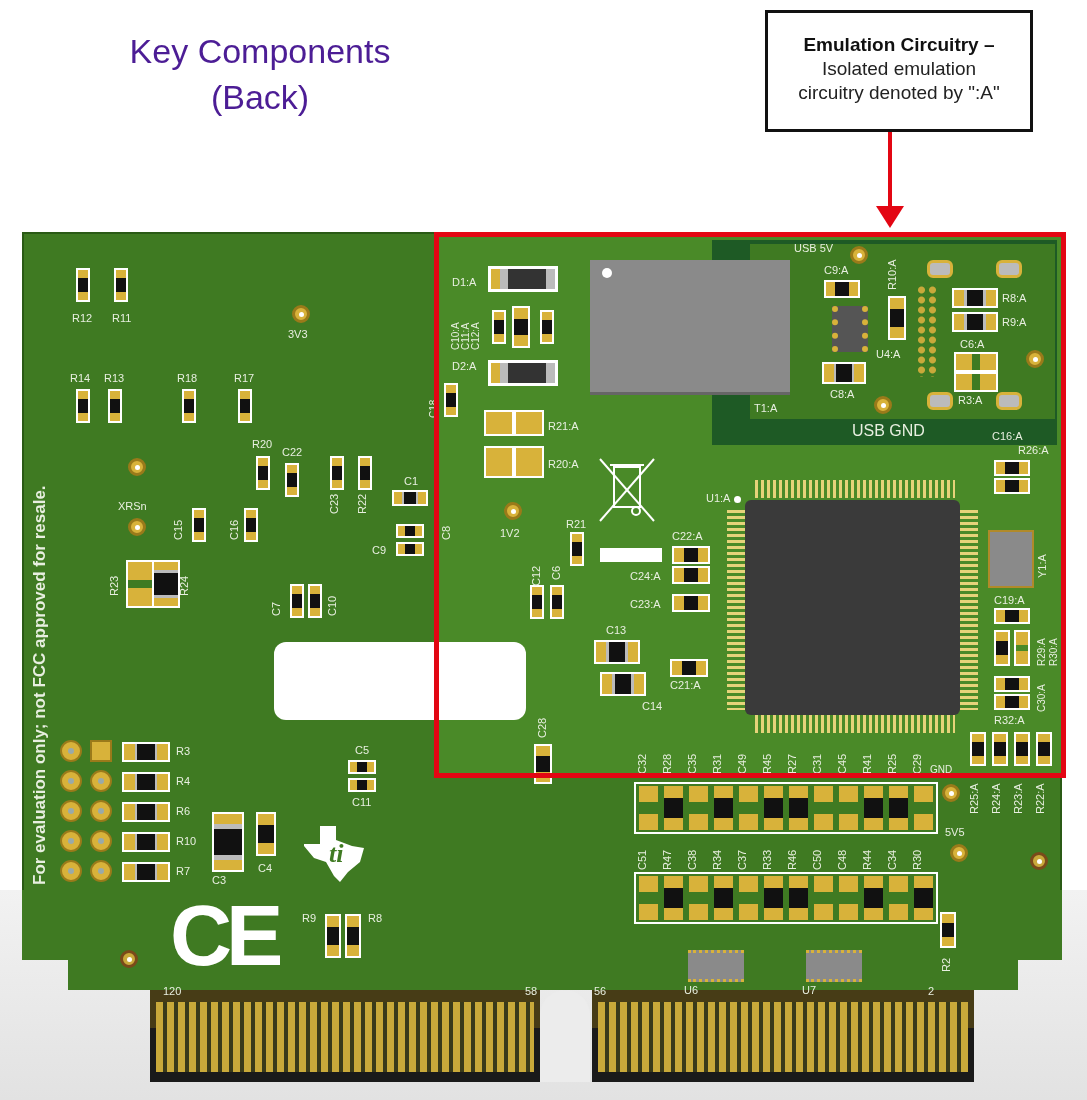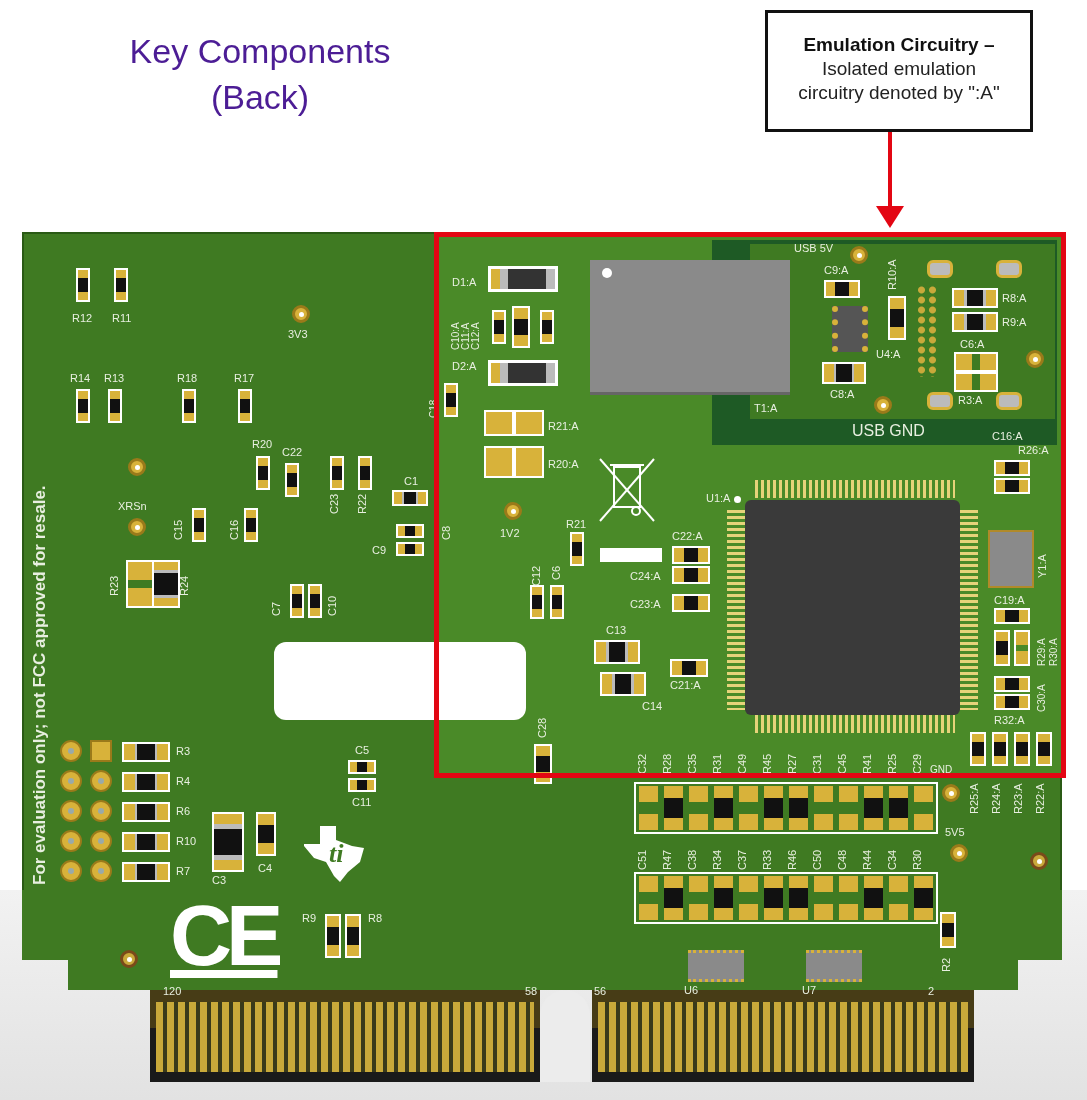--- a/index.html
+++ b/index.html
@@ -190,7 +190,7 @@
 <div class="abs ti-text" style="left:376px;top:832px;">
 </div>
 
-<div class="abs ce" style="left:170px;top:886px;text-decoration:underline;">CE</div>
+<div class="abs ce" style="left:170px;top:886px;">CE</div>
 <div class="abs tp" style="left:120px;top:950px;background:#c9a93a;border-color:#7a4a1a;"></div>
 
 <div class="abs silk" style="left:302px;top:912px;">R9</div>

